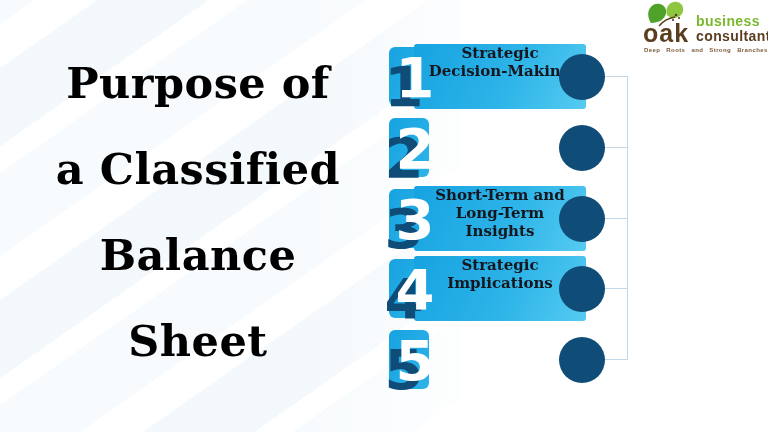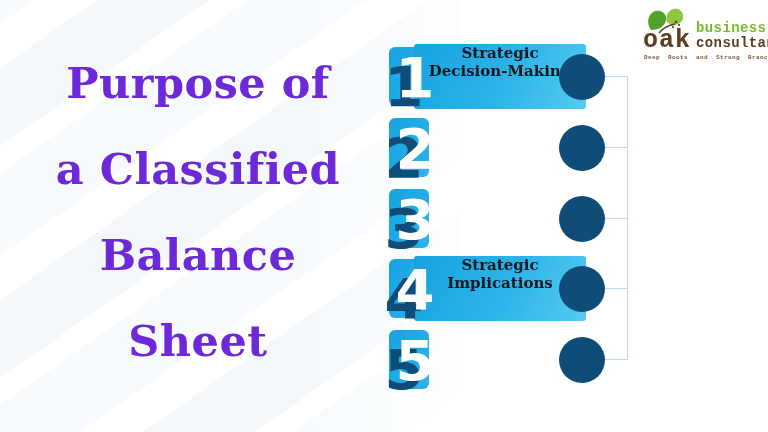--- a/index.html
+++ b/index.html
@@ -55,8 +55,8 @@
     text-shadow:-11px 9px 0 #0f4d78;
   }
   
-  .logo{position:absolute;right:5px;top:8px;width:120px;height:52px;
-    font-family:Liberation Mono, monospace;}
+  .logo{position:absolute;right:5px;top:1px;width:120px;height:52px;
+    font-family:Liberation Sans, sans-serif;}
   .logo-leaves{position:absolute;left:2px;top:0;}
   .logo-oak{
     position:absolute;left:0px;top:20px;font-size:25px;font-weight:700;

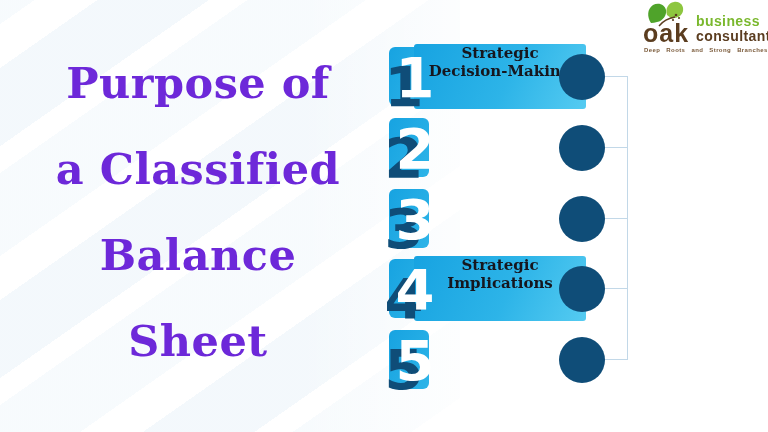--- a/index.html
+++ b/index.html
@@ -25,7 +25,7 @@
   .title{
     position:absolute;left:28px;top:40px;width:340px;
     text-align:center;font-weight:700;font-size:43px;line-height:86px;
-    color:#6d28d9;white-space:pre-line;letter-spacing:0.5px;
+    color:#000000;white-space:pre-line;letter-spacing:0.5px;
   }
   
   .vline{position:absolute;left:627px;top:76px;width:1px;height:284px;background:#c2d8e8;}

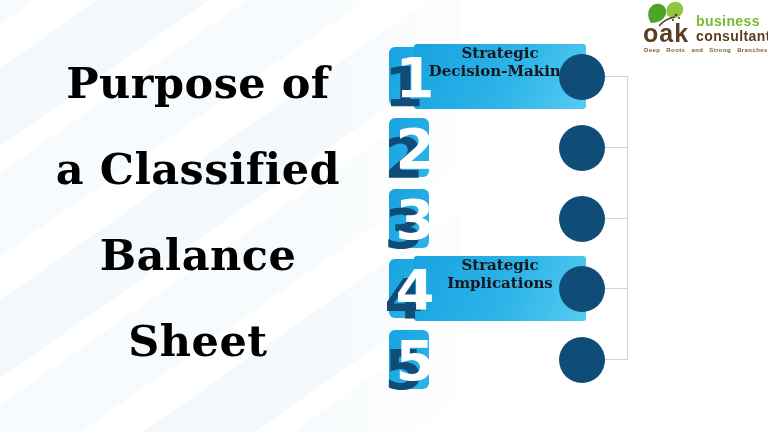--- a/index.html
+++ b/index.html
@@ -106,6 +106,11 @@
   <div class="row" style="top:186px">
     <div class="chip"></div>
     <div class="hline"></div>
+    <div class="card">
+      <div class="card-label">Short-Term and
+Long-Term
+Insights</div>
+    </div>
     <div class="dot"></div>
     <div class="digit">3</div>
   </div>

